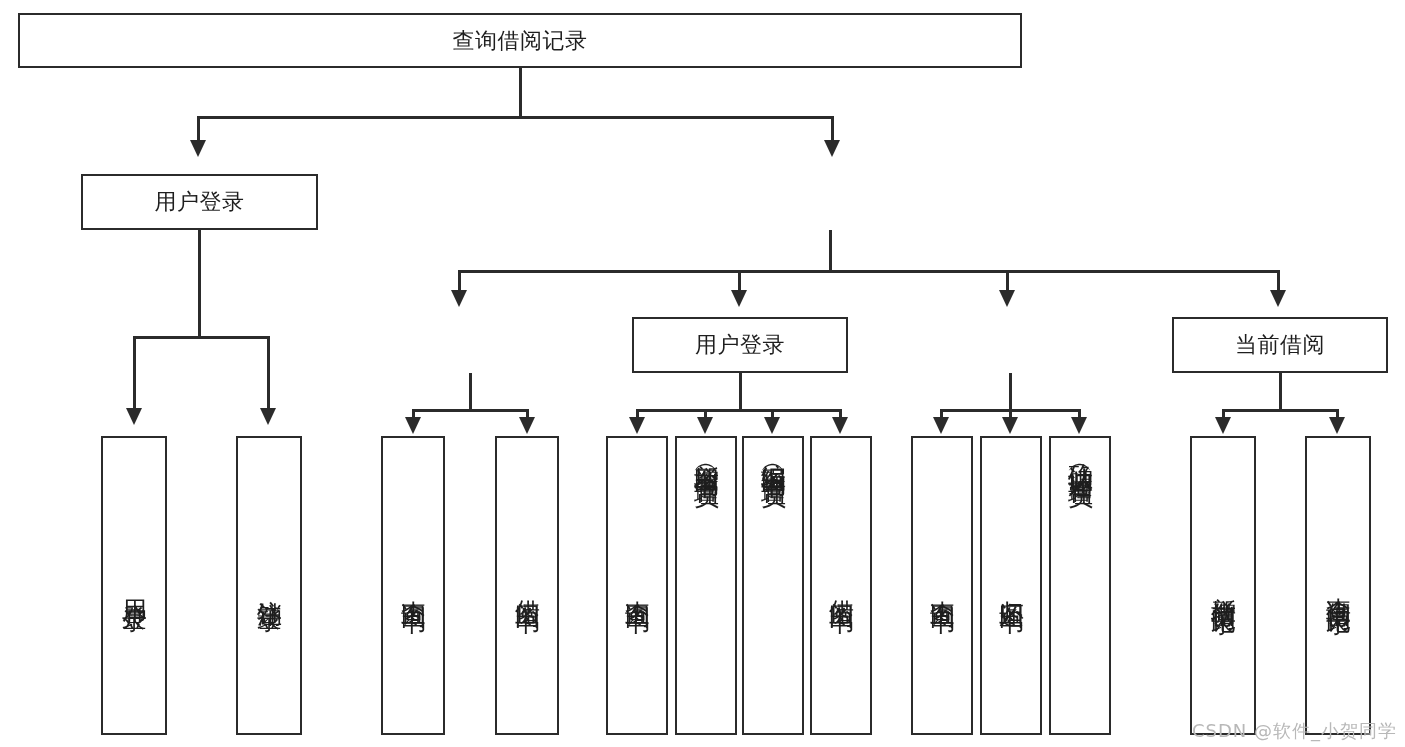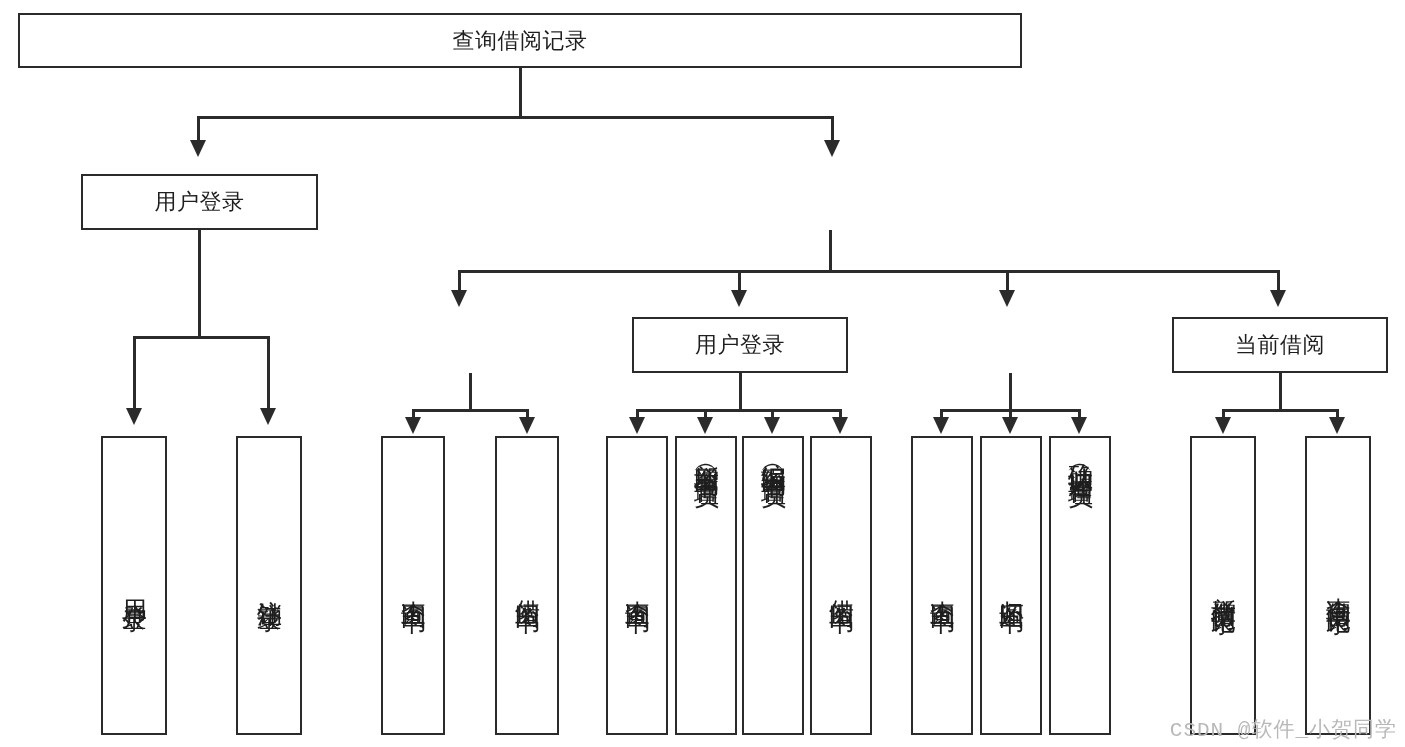--- a/index.html
+++ b/index.html
@@ -72,12 +72,11 @@
     position:absolute;
     right:8px;
     bottom:4px;
-    font-size:21px;
+    font-size:18px;
     color:#b8b8b8;
     letter-spacing:1px;
     white-space:nowrap;
     pointer-events:none;
-    font-family:Liberation Mono, monospace;
   }
 </style>
 </head>

